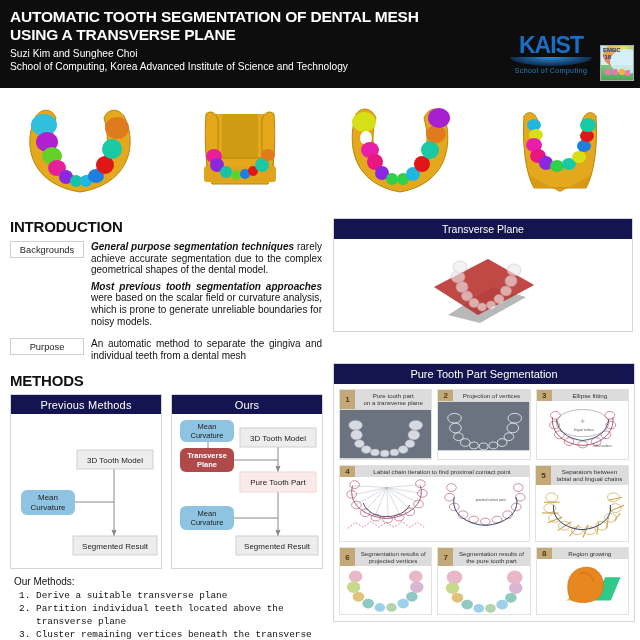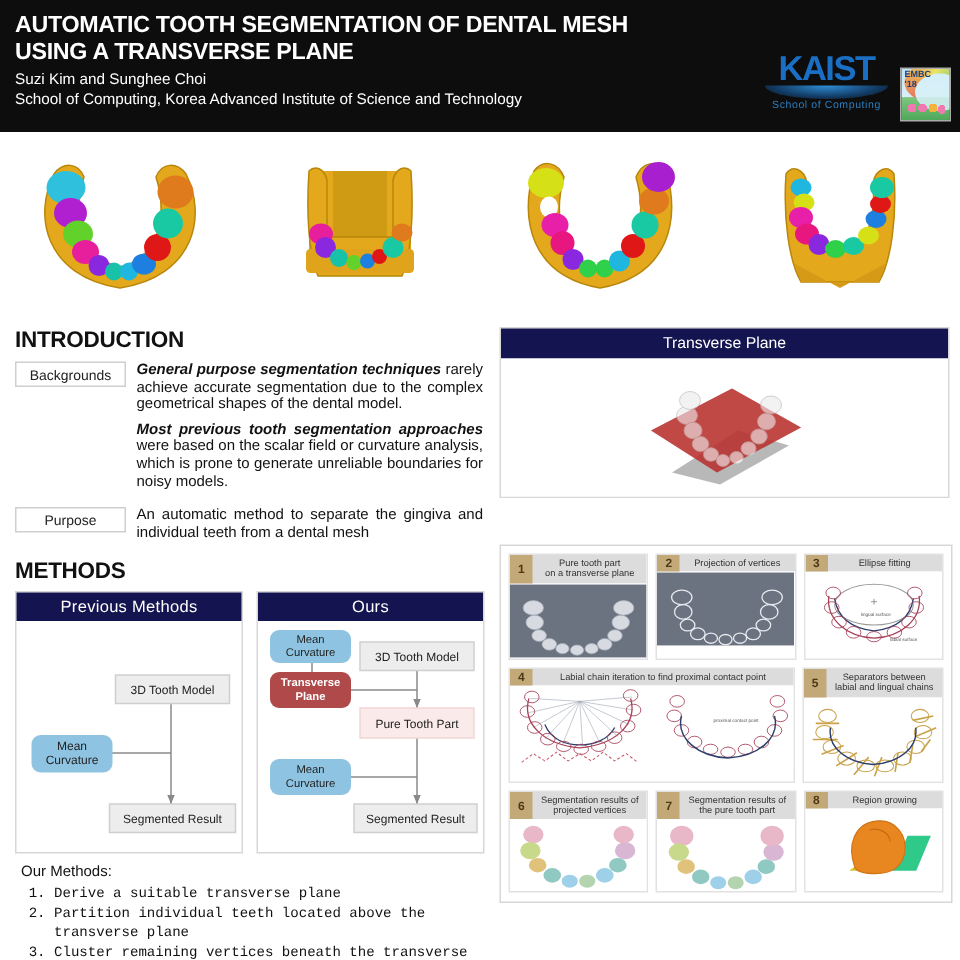--- a/index.html
+++ b/index.html
@@ -356,6 +356,7 @@
   </div>
 
   <div class="ptp">
+    <div class="bar">Pure Tooth Part Segmentation</div>
     <div class="grid">
 
       <div class="grow">

